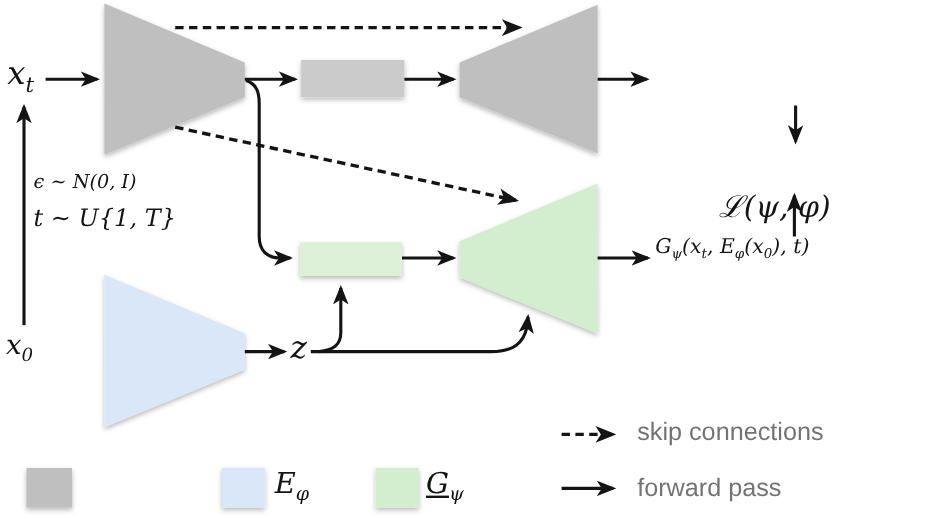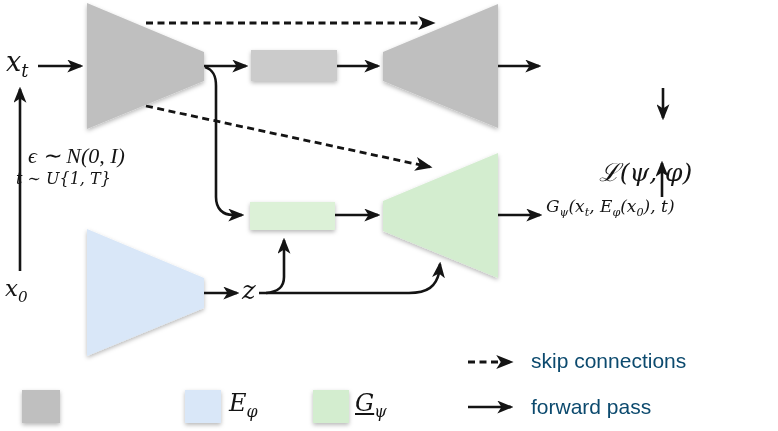--- a/index.html
+++ b/index.html
@@ -64,7 +64,7 @@
 
   <div class="math" style="left:6px;top:48px;font-size:27px;">x<sub>t</sub></div>
   <div class="math" style="left:5px;top:276px;font-size:23px;">x<sub>0</sub></div>
-  <div class="math" style="left:28px;top:144px;font-size:22px;font-family:Liberation Serif, serif;">ϵ ∼ N(0, I)</div>
+  <div class="math" style="left:28px;top:144px;font-size:16px;">ϵ ∼ N(0, I)</div>
   <div class="math" style="left:16px;top:171px;font-size:16px;">t ∼ U{1, T}</div>
   <div class="math" style="left:242px;top:277px;font-size:26px;">z</div>
 

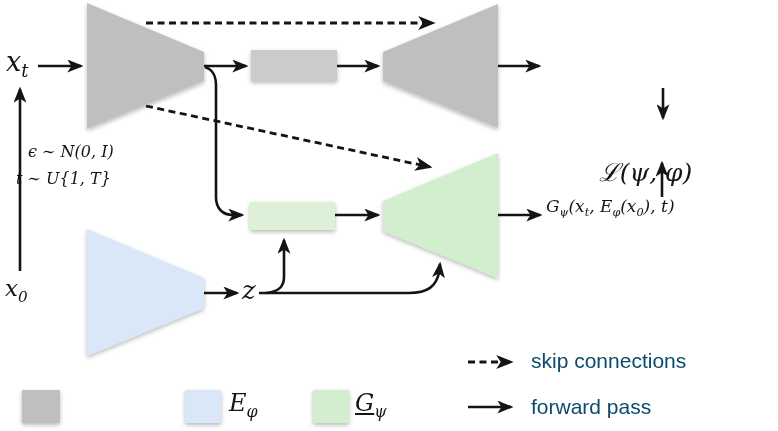--- a/index.html
+++ b/index.html
@@ -65,7 +65,7 @@
   <div class="math" style="left:6px;top:48px;font-size:27px;">x<sub>t</sub></div>
   <div class="math" style="left:5px;top:276px;font-size:23px;">x<sub>0</sub></div>
   <div class="math" style="left:28px;top:144px;font-size:16px;">ϵ ∼ N(0, I)</div>
-  <div class="math" style="left:16px;top:171px;font-size:16px;">t ∼ U{1, T}</div>
+  <div class="math" style="left:28px;top:171px;font-size:20px;">t ∼ U{1, T}</div>
   <div class="math" style="left:242px;top:277px;font-size:26px;">z</div>
 
   <div class="math" style="left:599px;top:124px;font-size:25px;margin-top:36px;">ℒ(ψ, φ)</div>

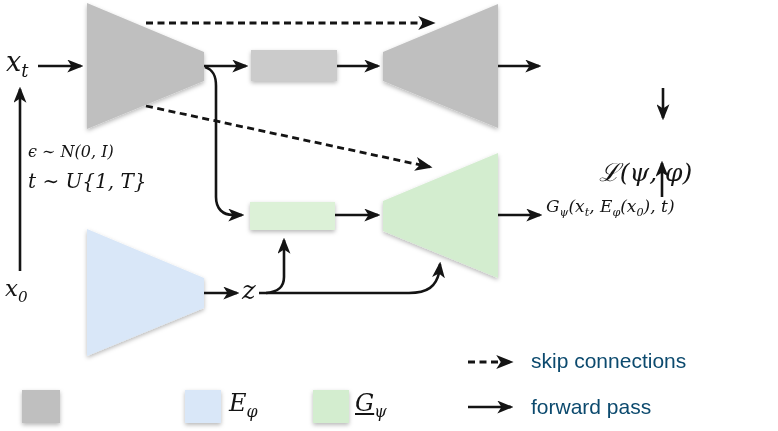--- a/index.html
+++ b/index.html
@@ -9,7 +9,7 @@
         color:#141414;white-space:nowrap;line-height:1.05;}
   .math sub{font-size:66%;font-style:italic;line-height:0;}
   .sans{position:absolute;font-family:"Liberation Sans",sans-serif;font-style:normal;
-        color:#0c4a6e;white-space:nowrap;line-height:1.05;}
+        color:#737373;white-space:nowrap;line-height:1.05;}
   svg{position:absolute;left:0;top:0;}
   .flow{fill:none;stroke:#141414;stroke-width:2.6;}
   .skip{fill:none;stroke:#141414;stroke-width:2.8;stroke-dasharray:7 4.5;}

